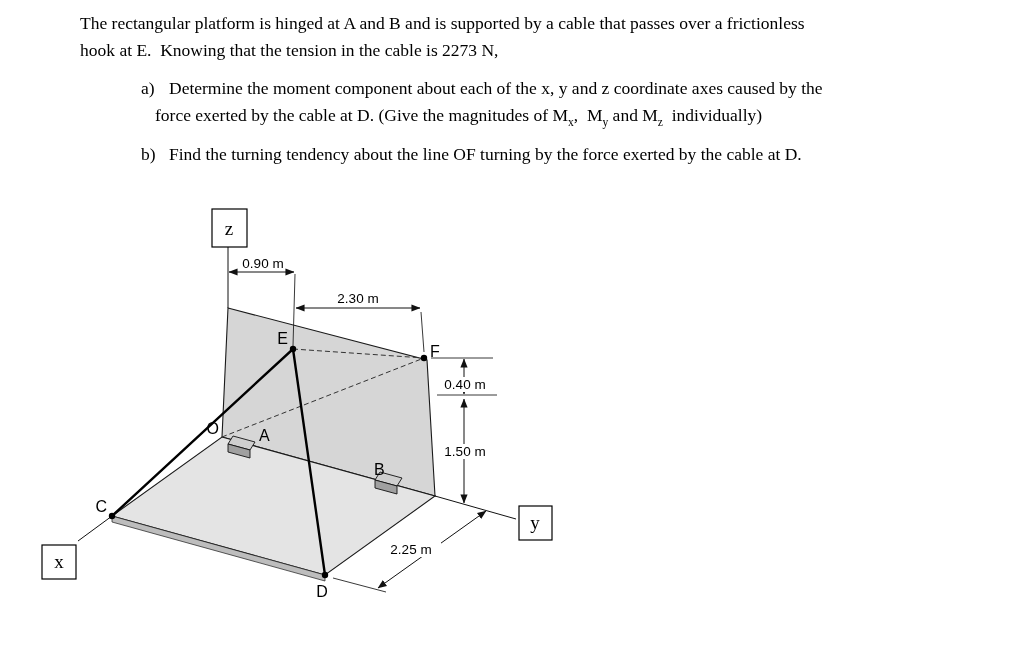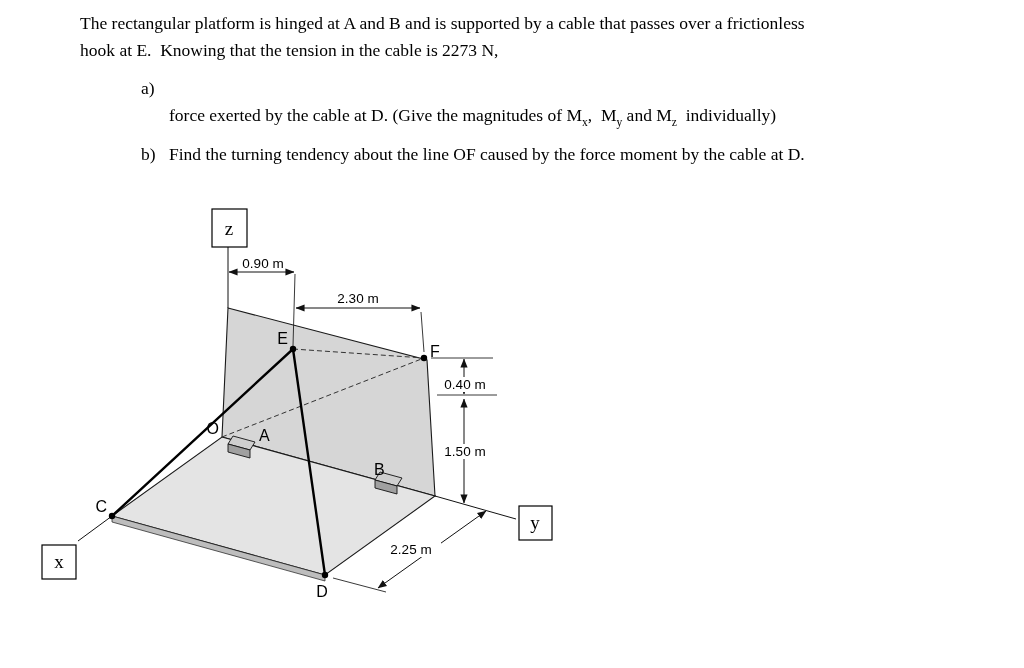--- a/index.html
+++ b/index.html
@@ -22,6 +22,7 @@
   <div class="t-line" style="left:80px;top:40px;">hook at E.  Knowing that the tension in the cable is 2273 N,</div>
 
   <div class="t-line" style="left:141px;top:78px;">a)</div>
+  <div class="t-line" style="left:169px;top:78px;">Determine the moment component about each of the x, y and z coordinate axes caused by the</div>
   <div class="t-line" style="left:169px;top:105px;"><span>force exerted by the cable at D. (Give the magnitudes of M</span><sub>x</sub><span>,  M</span><sub>y</sub><span> and M</span><sub>z</sub><span>  individually)</span></div>
 
   <div class="t-line" style="left:141px;top:144px;">b)</div>

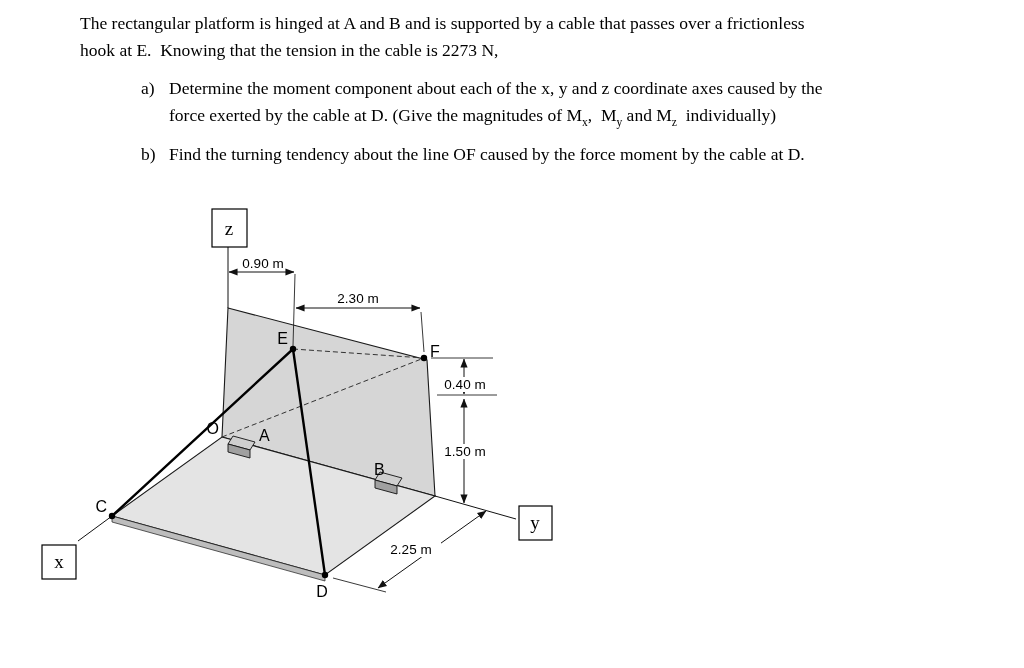--- a/index.html
+++ b/index.html
@@ -23,7 +23,7 @@
 
   <div class="t-line" style="left:141px;top:78px;">a)</div>
   <div class="t-line" style="left:169px;top:78px;">Determine the moment component about each of the x, y and z coordinate axes caused by the</div>
-  <div class="t-line" style="left:169px;top:105px;"><span>force exerted by the cable at D. (Give the magnitudes of M</span><sub>x</sub><span>,  M</span><sub>y</sub><span> and M</span><sub>z</sub><span>  individually)</span></div>
+  <div class="t-line" style="left:155px;top:105px;"><span>force exerted by the cable at D. (Give the magnitudes of M</span><sub>x</sub><span>,  M</span><sub>y</sub><span> and M</span><sub>z</sub><span>  individually)</span></div>
 
   <div class="t-line" style="left:141px;top:144px;">b)</div>
   <div class="t-line" style="left:169px;top:144px;">Find the turning tendency about the line OF caused by the force moment by the cable at D.</div>

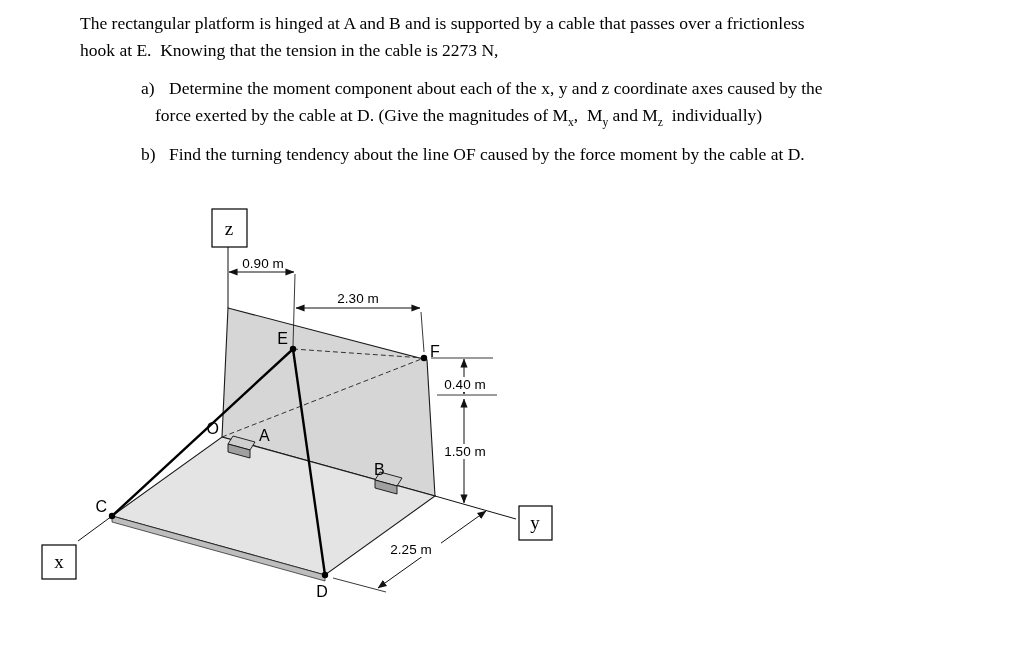--- a/index.html
+++ b/index.html
@@ -26,7 +26,7 @@
   <div class="t-line" style="left:155px;top:105px;"><span>force exerted by the cable at D. (Give the magnitudes of M</span><sub>x</sub><span>,  M</span><sub>y</sub><span> and M</span><sub>z</sub><span>  individually)</span></div>
 
   <div class="t-line" style="left:141px;top:144px;">b)</div>
-  <div class="t-line" style="left:169px;top:144px;">Find the turning tendency about the line OF caused by the force moment by the cable at D.</div>
+  <div class="t-line" style="left:169px;top:144px;">Find the turning tendency about the line OF turning by the force exerted by the cable at D.</div>
 
   <svg width="1024" height="668" viewBox="0 0 1024 668">
     <defs>

